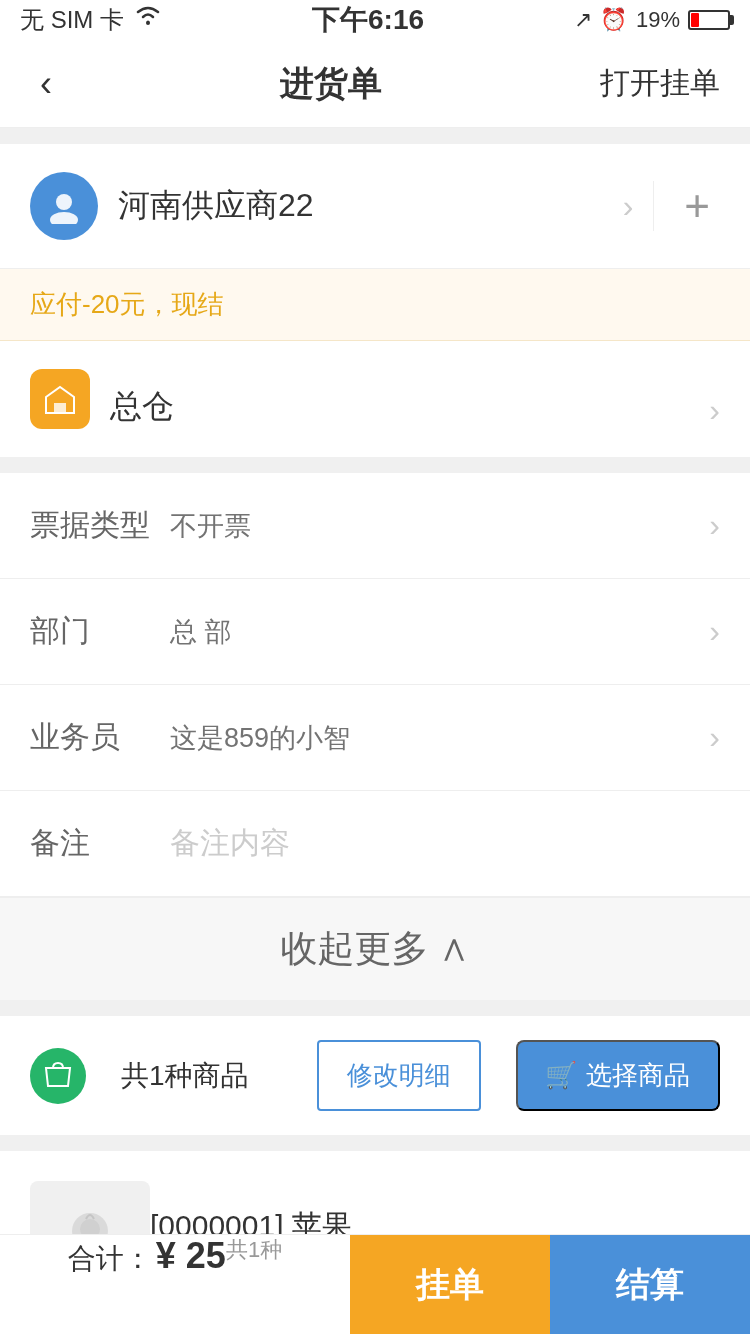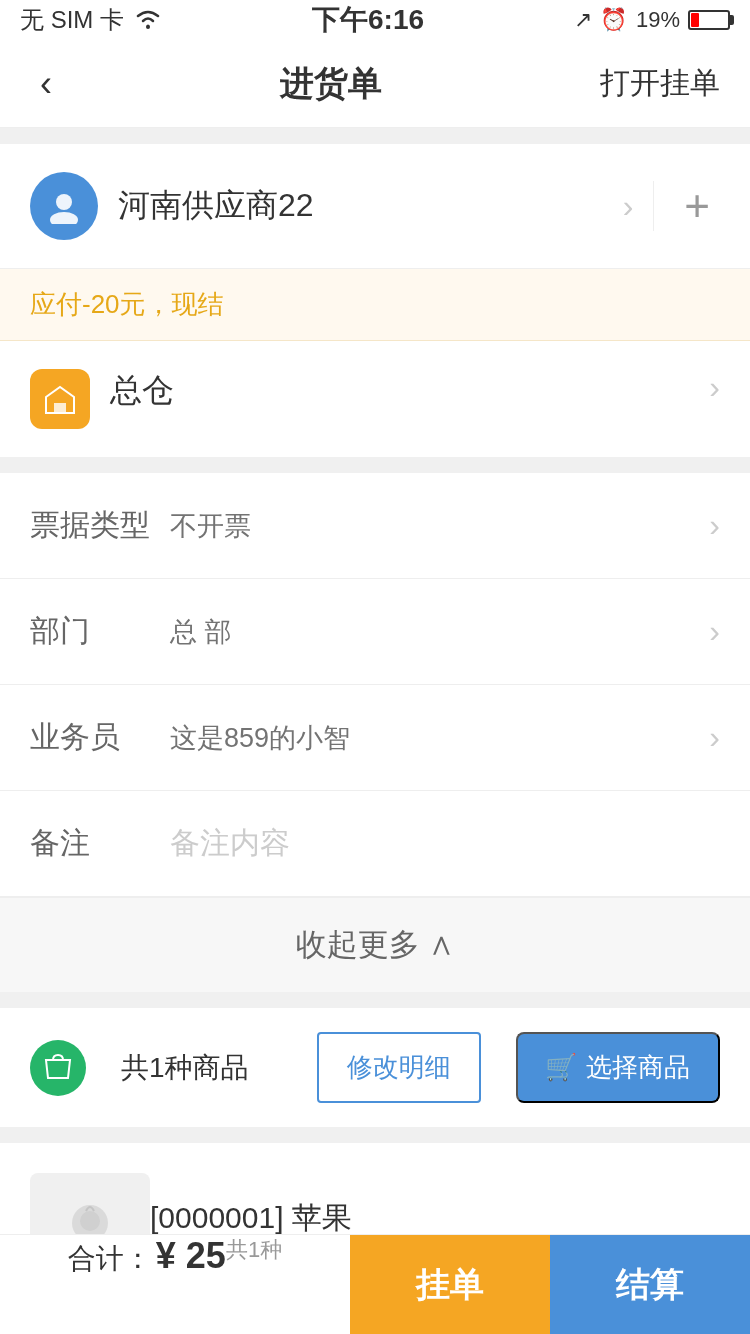--- a/index.html
+++ b/index.html
@@ -24,7 +24,7 @@
       font-size: 24px;
       font-weight: 500;
     }
-    .status-left { display: flex; align-items: flex-end; gap: 10px; }
+    .status-left { display: flex; align-items: flex-start; gap: 10px; }
     .status-center { font-weight: 600; font-size: 28px; }
     .status-right { display: flex; align-items: center; gap: 8px; font-size: 22px; }
     .battery-icon {

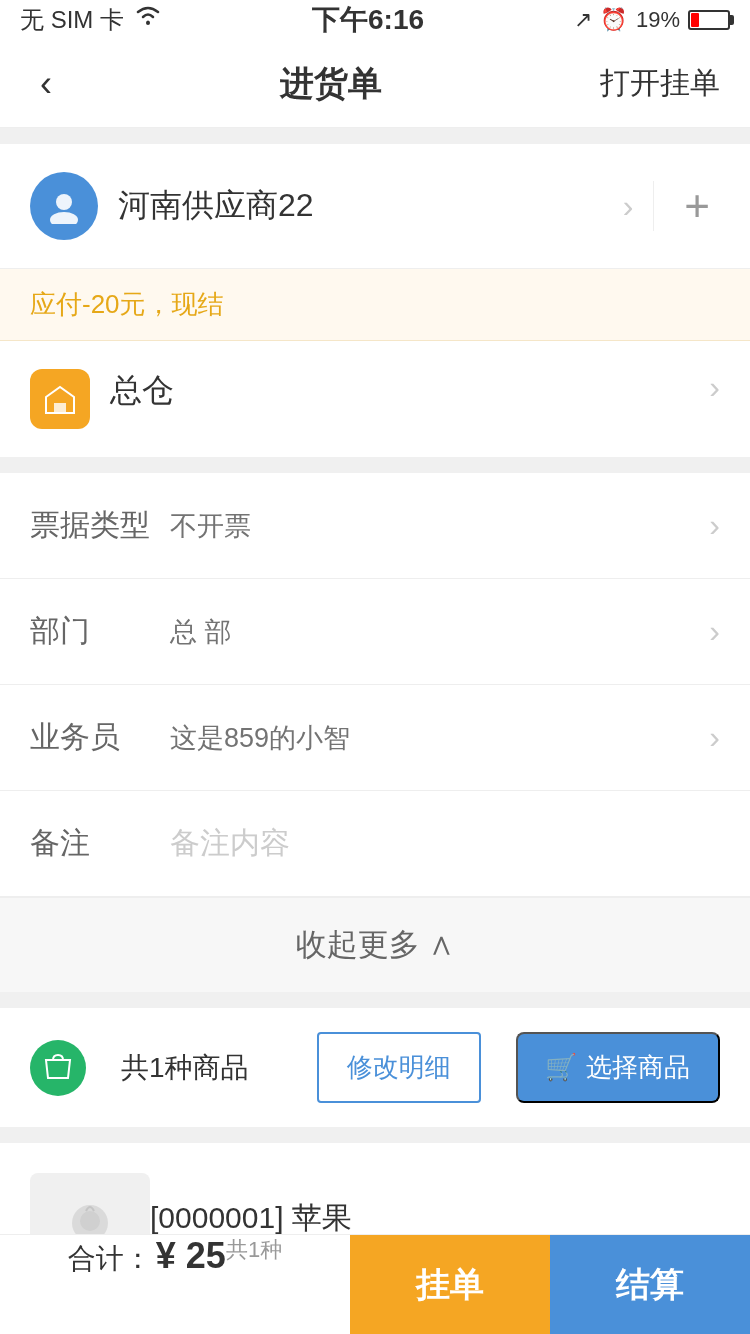--- a/index.html
+++ b/index.html
@@ -122,7 +122,7 @@
     
     .warehouse-row {
       display: flex;
-      align-items: flex-start;
+      align-items: flex-end;
       padding: 28px 30px;
     }
     .warehouse-icon {

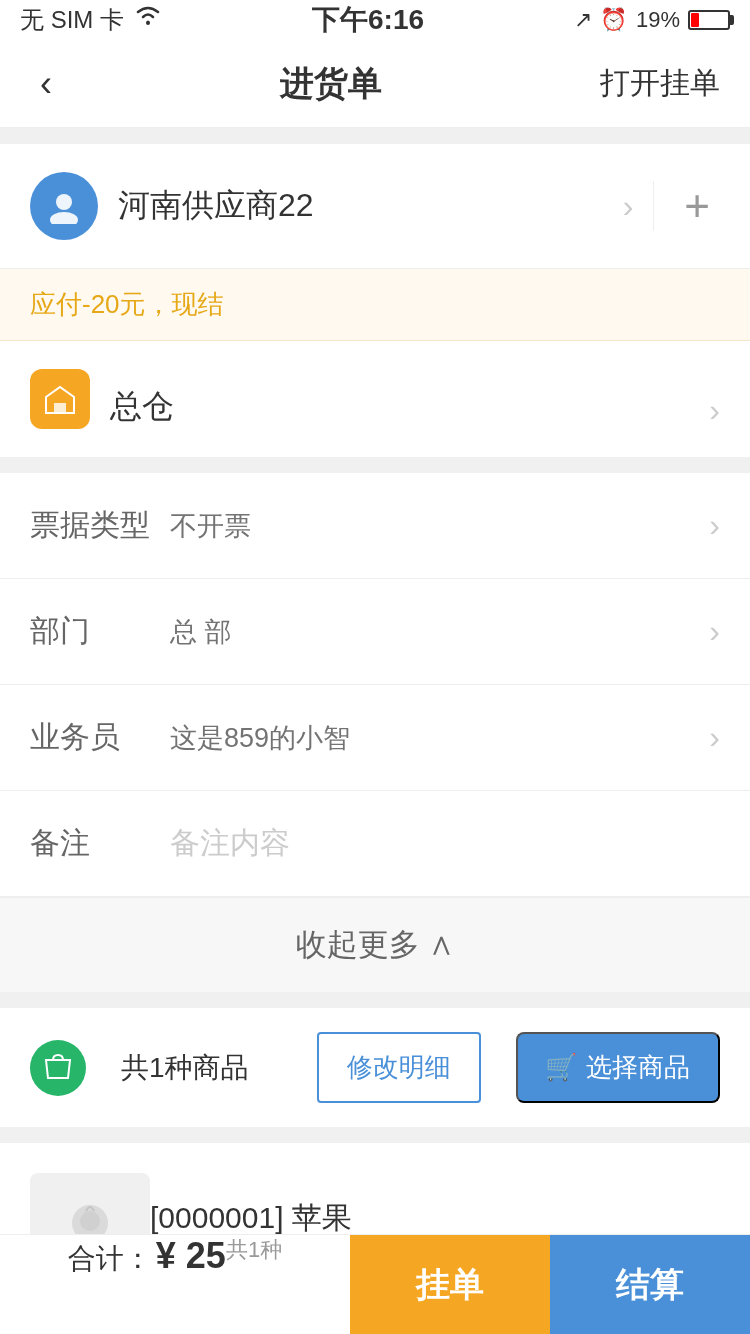--- a/index.html
+++ b/index.html
@@ -169,7 +169,7 @@
       background: #f7f7f7;
       padding: 26px 30px;
       text-align: center;
-      font-size: 31px;
+      font-size: 37px;
       color: #666;
       cursor: pointer;
       border-top: 1px solid #eee;

